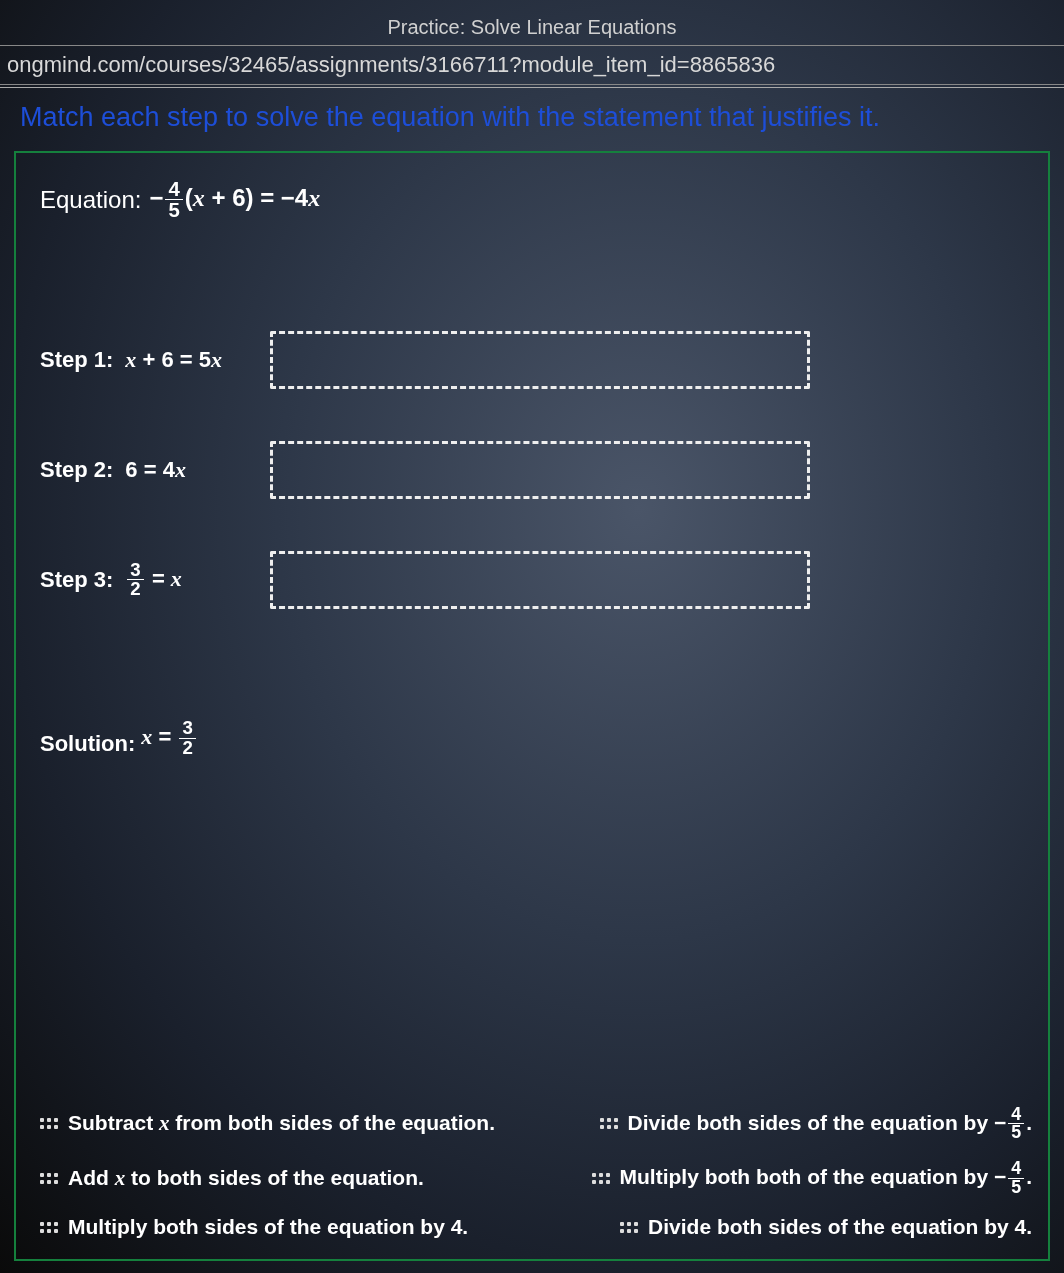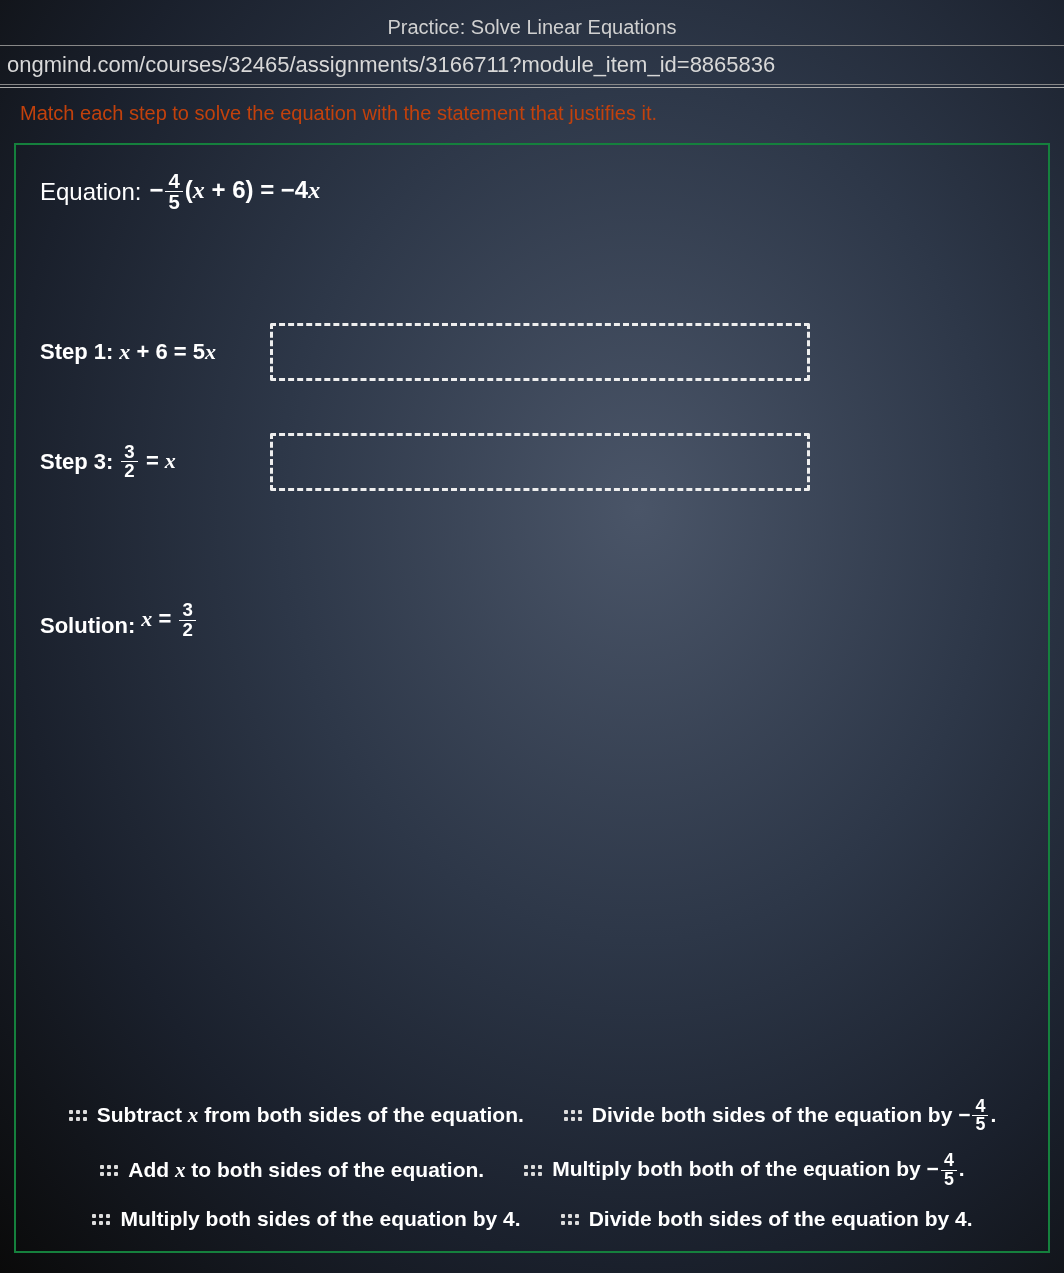--- a/index.html
+++ b/index.html
@@ -31,8 +31,8 @@
     margin-top: 2px;
   }
   .instruction {
-    font-size: 20px;
-    color: #c2410c;
+    font-size: 27px;
+    color: #1d4ed8;
     padding: 14px 17px 0 20px;
   }
   .panel {

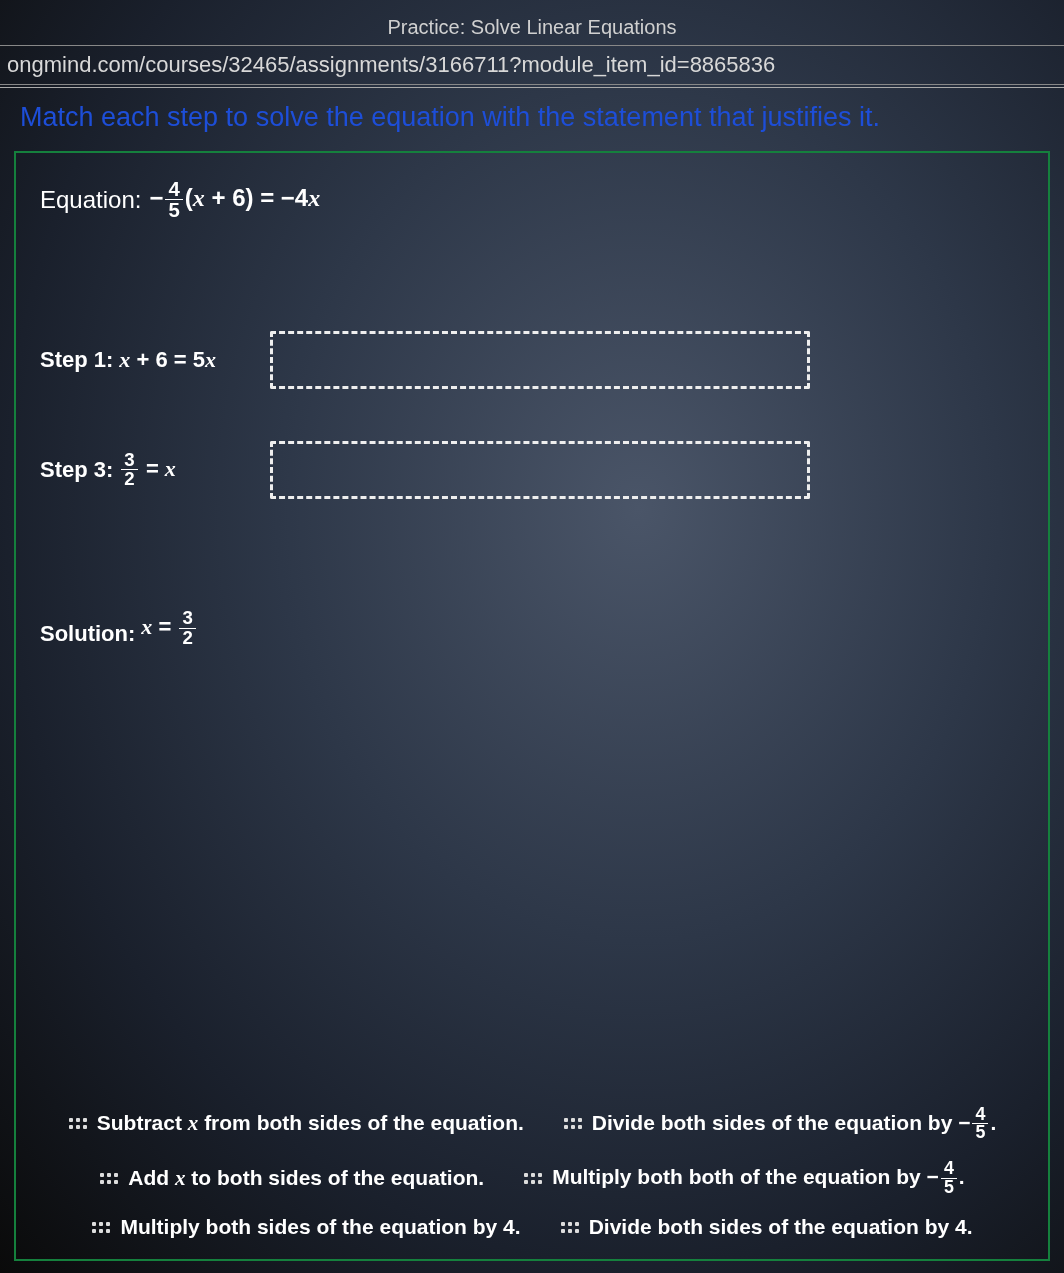--- a/index.html
+++ b/index.html
@@ -62,7 +62,7 @@
     width: 220px;
     display: flex;
     align-items: center;
-    gap: 6px;
+    gap: 12px;
     flex-wrap: wrap;
   }
   .drop-zone {

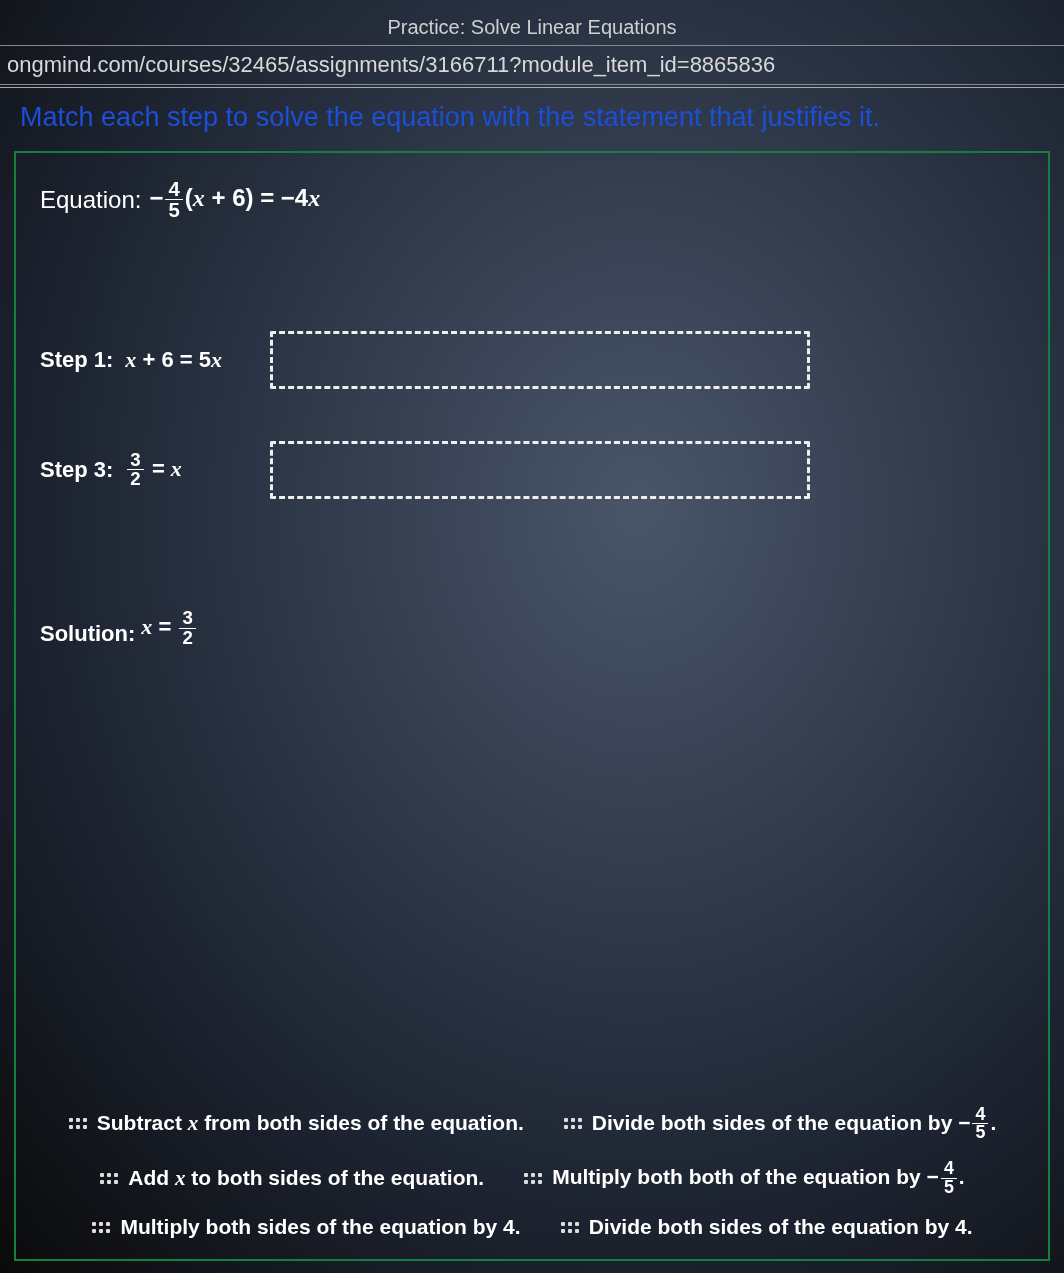--- a/index.html
+++ b/index.html
@@ -156,6 +156,13 @@
     <div class="drop-zone"></div>
   </div>
 
+  <div class="step-row">
+    <div class="step-label">
+      <span>Step 2:</span>
+      <span><span>6 = 4</span><span class="mi">x</span></span>
+    </div>
+    <div class="drop-zone"></div>
+  </div>
 
   <div class="step-row">
     <div class="step-label">

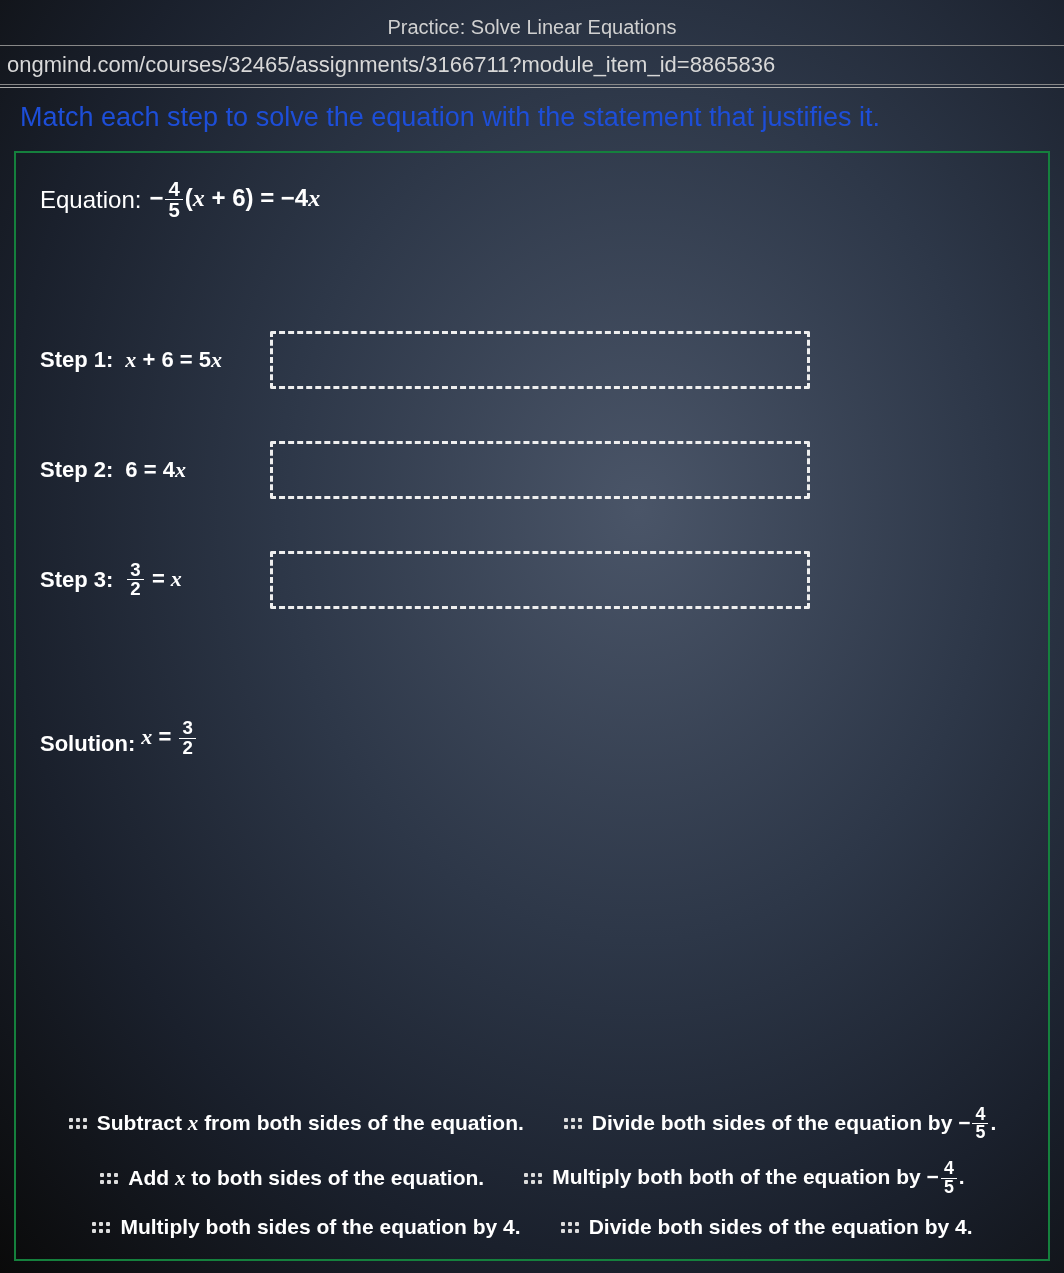--- a/index.html
+++ b/index.html
@@ -85,10 +85,10 @@
     position: absolute;
     bottom: 20px;
     left: 24px;
-    right: 23px;
+    right: 16px;
     display: flex;
     flex-wrap: wrap;
-    justify-content: center;
+    justify-content: space-between;
     gap: 18px 40px;
     font-size: 21px;
     color: #fff;

